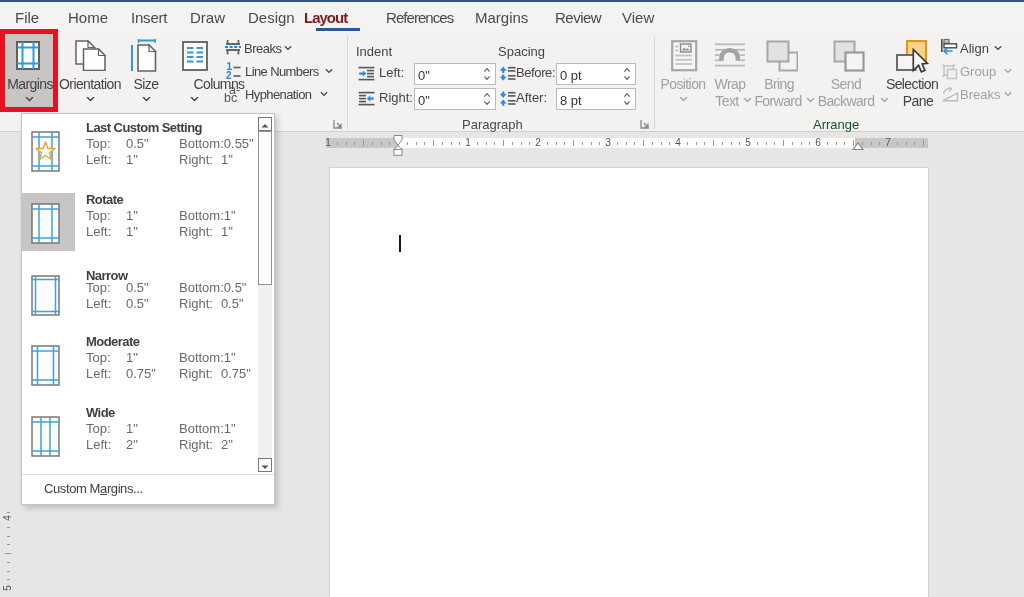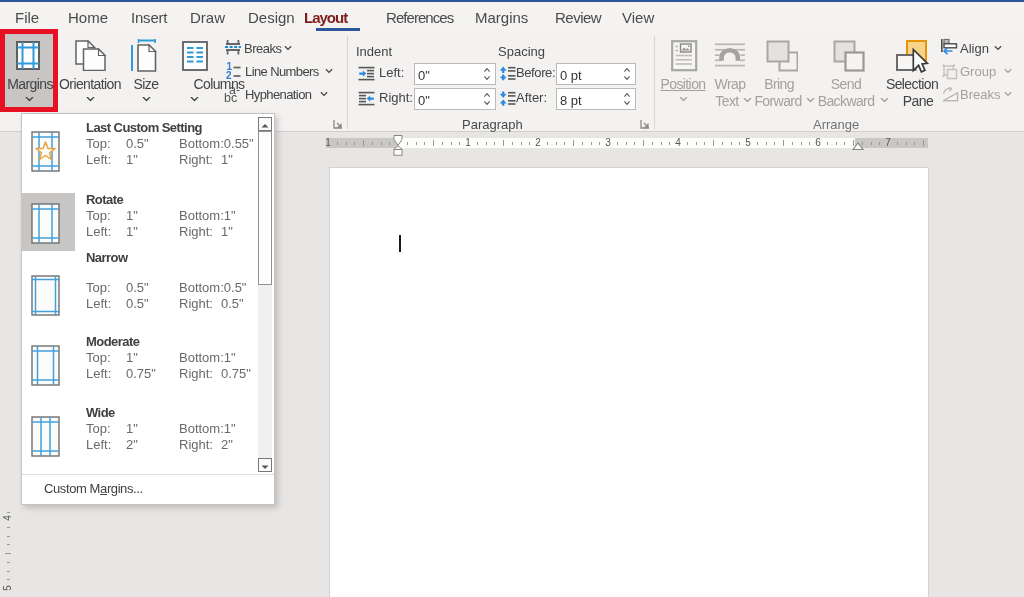--- a/index.html
+++ b/index.html
@@ -263,7 +263,7 @@
     </g>
   </svg>
 </div>
-<div class="biglabel gray" style="left:683px;top:76px;text-decoration:underline;">Position</div>
+<div class="biglabel gray" style="left:683px;top:76px;">Position</div>
 <svg class="chev" style="left:679px;top:97px;" viewBox="0 0 9 5">
     <path d="M1 0 L4.5 3.5 L8 0" fill="none" stroke="#a3a19f" stroke-width="1.4"></path>
   </svg>

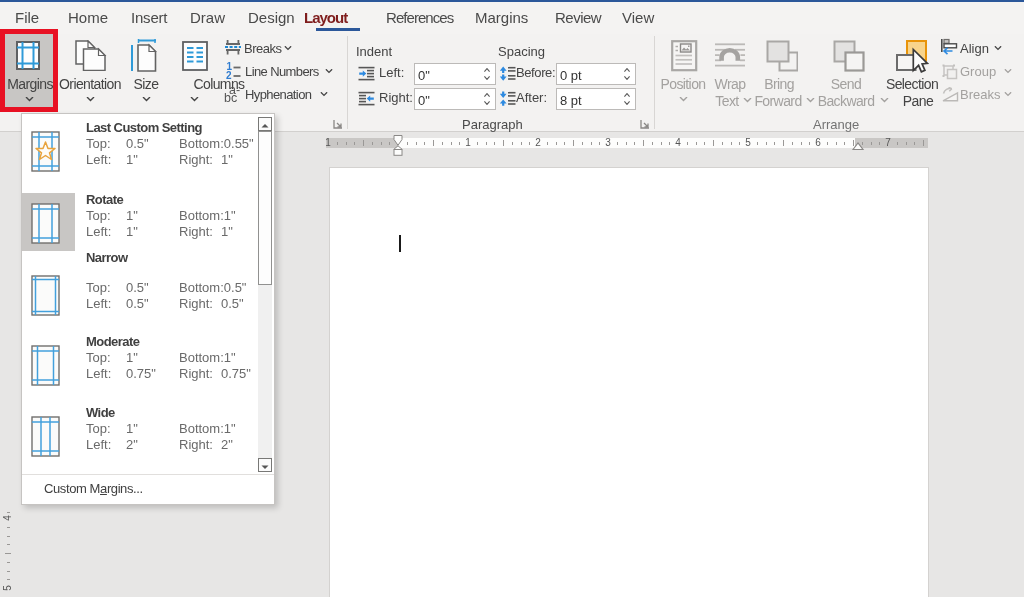--- a/index.html
+++ b/index.html
@@ -359,7 +359,7 @@
 <svg class="chev" style="left:1004px;top:92px;width:8px;" viewBox="0 0 9 5">
     <path d="M1 0 L4.5 3.5 L8 0" fill="none" stroke="#a3a19f" stroke-width="1.5"></path>
   </svg>
-<div class="smalltext" style="left:813px;top:116.5px;color:#737373;">Arrange</div>
+<div class="smalltext" style="left:813px;top:116.5px;color:#14532d;">Arrange</div>
 
 <div class="abs" style="left:0;top:132px;width:1024px;height:465px;background:#e7e6e5;"></div>
 

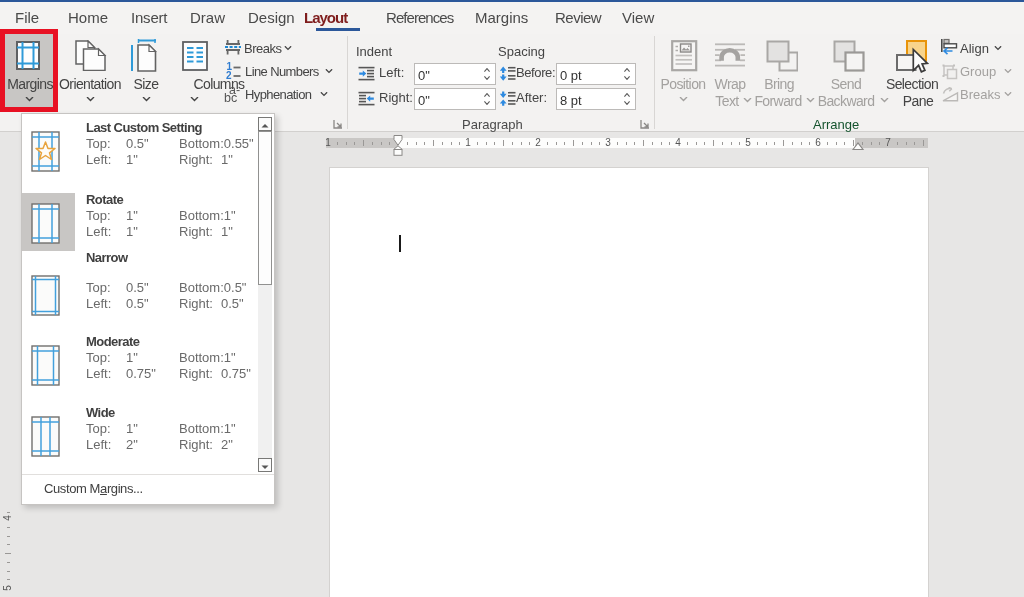--- a/index.html
+++ b/index.html
@@ -511,7 +511,7 @@
 <line x1="1" y1="4.5" x2="28" y2="4.5" stroke="#43a0dc" stroke-width="1.5"></line>
 <line x1="1" y1="36.5" x2="28" y2="36.5" stroke="#43a0dc" stroke-width="1.5"></line>
       </svg></div>
-<div class="dtitle" style="top:137px;">Narrow</div>
+<div class="dtitle" style="top:155px;">Narrow</div>
 <div class="drow" style="top:167px;">
       <span class="dl1">Top:</span>
       <span class="dv1">0.5"</span>

